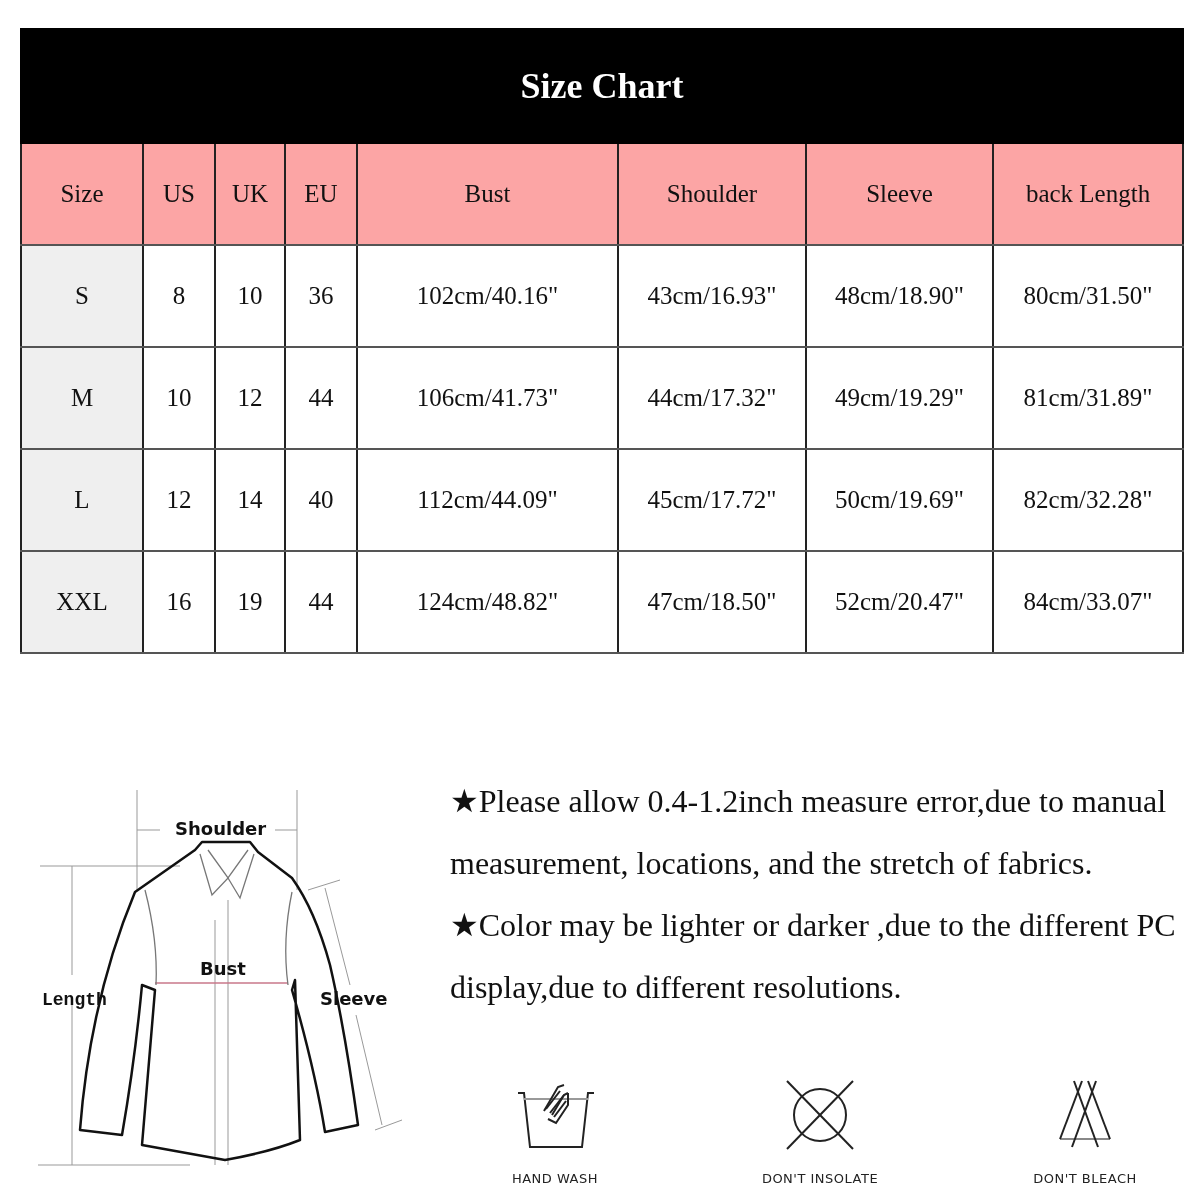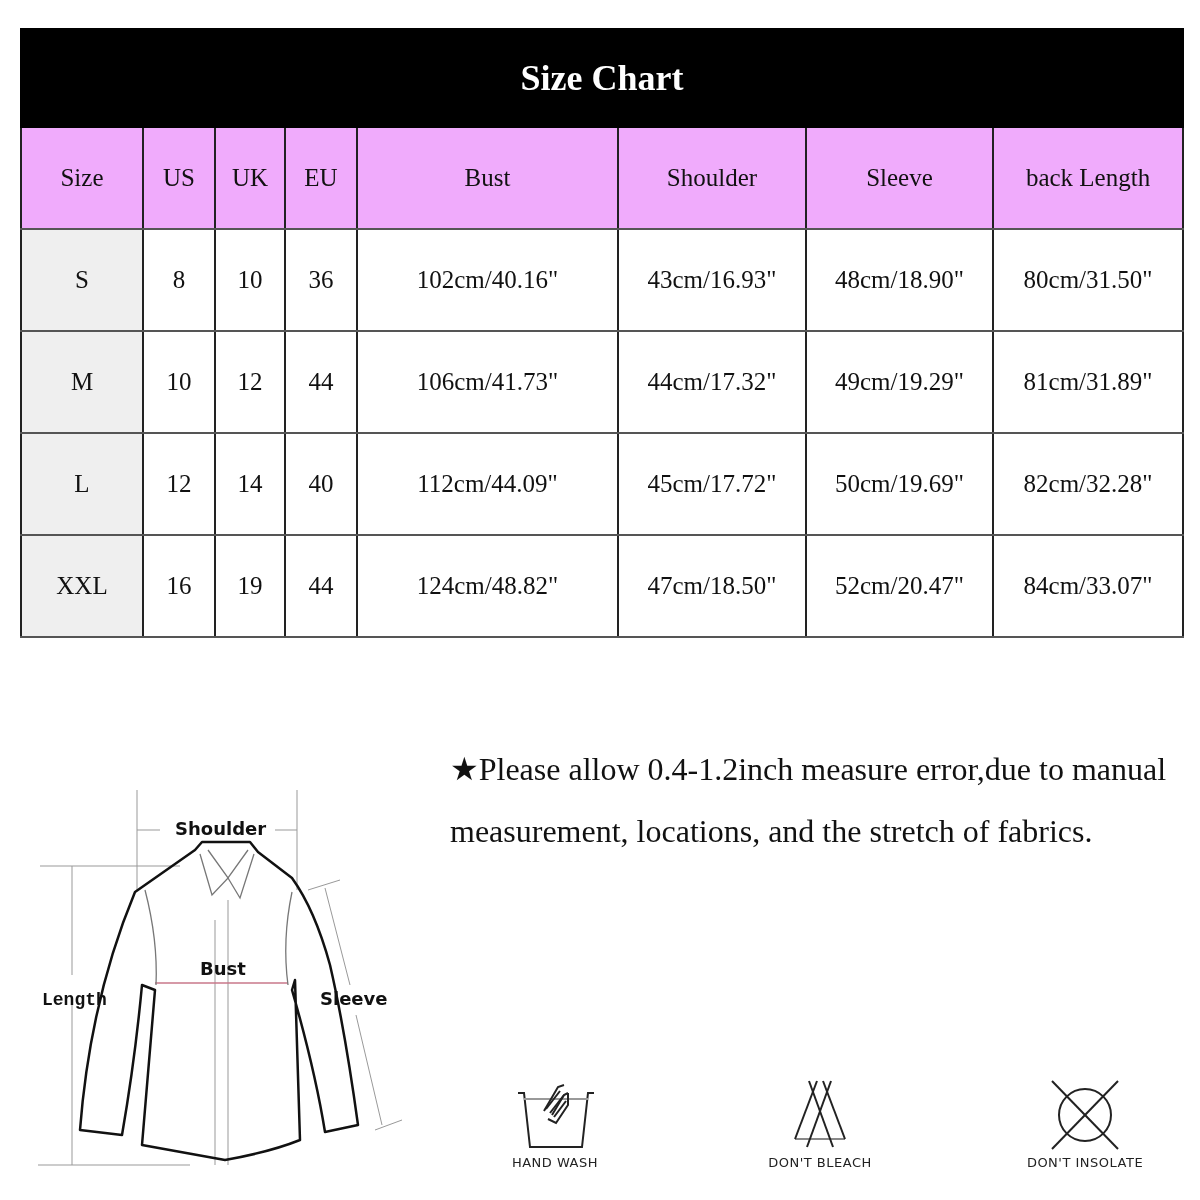--- a/index.html
+++ b/index.html
@@ -11,7 +11,7 @@
     }
     .size-table .title-row td {
       background: #000; color: #fff; height: 80px; text-align: center;
-      font-size: 36px; font-weight: bold; padding: 8px; border: 2px solid #000;
+      font-size: 36px; font-weight: bold; padding: 16px; border: 2px solid #000;
     }
     .size-table th, .size-table td.cell {
       border: 2px solid #555; text-align: center; vertical-align: middle;

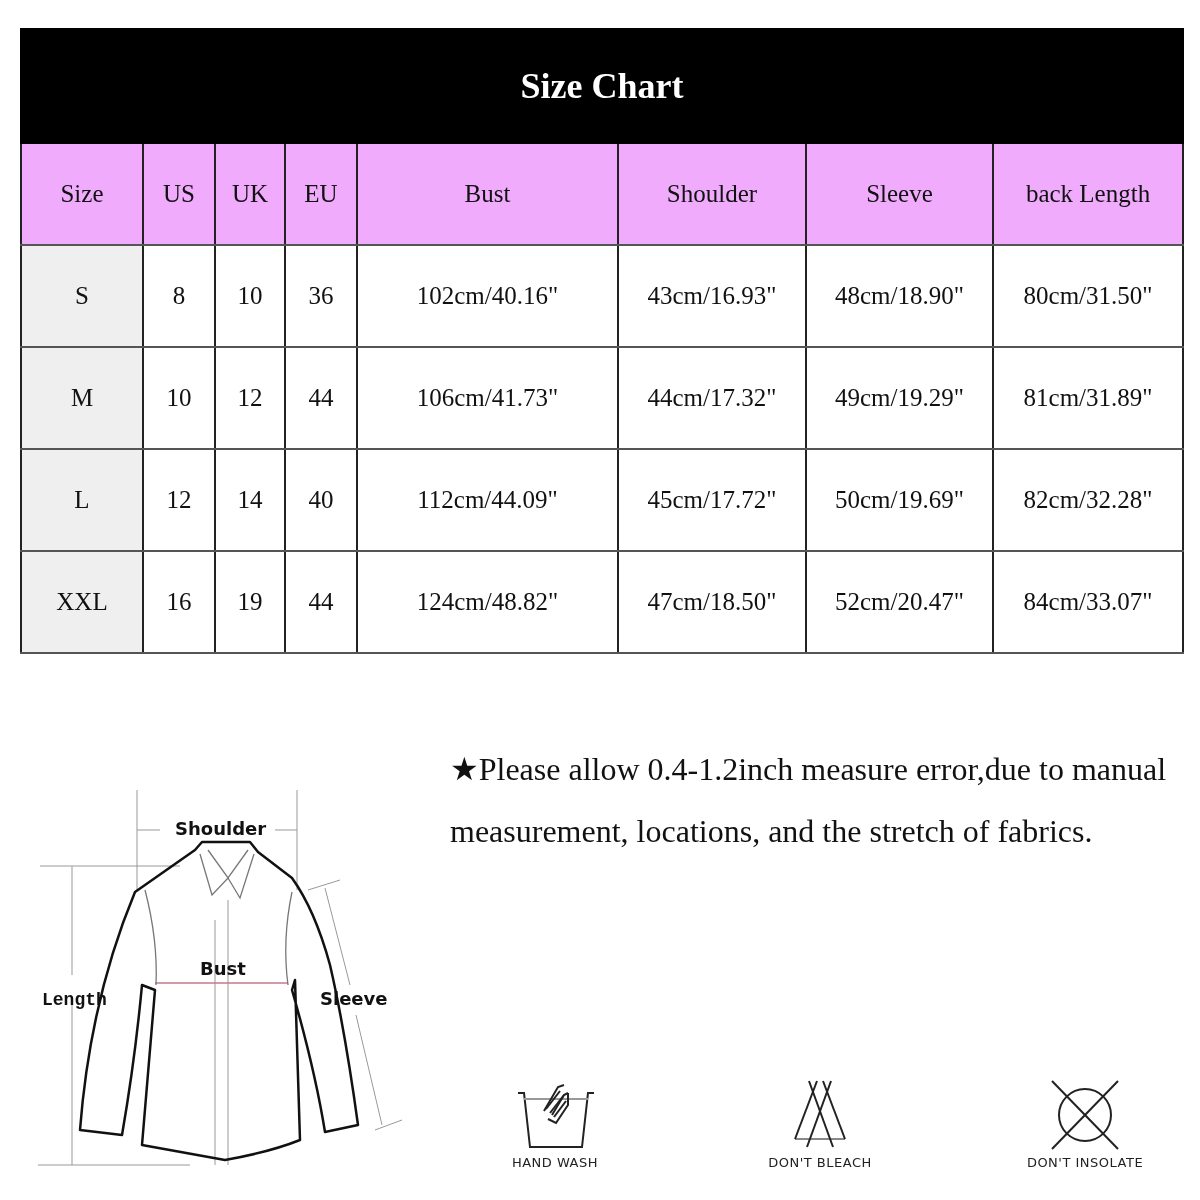--- a/index.html
+++ b/index.html
@@ -17,7 +17,7 @@
       border: 2px solid #555; text-align: center; vertical-align: middle;
       font-weight: normal; font-size: 25px; padding: 0; height: 100px;
     }
-    .size-table th { background: #f0abfc; font-family: Liberation Serif, serif; }
+    .size-table th { background: #fca5a5; font-family: Liberation Serif, serif; }
     .size-table td.cell { background: #fff; }
     .size-table td.size-col { background: #efefef; }
     .size-table th { border-right: 2px solid #222; border-left: 2px solid #222; }

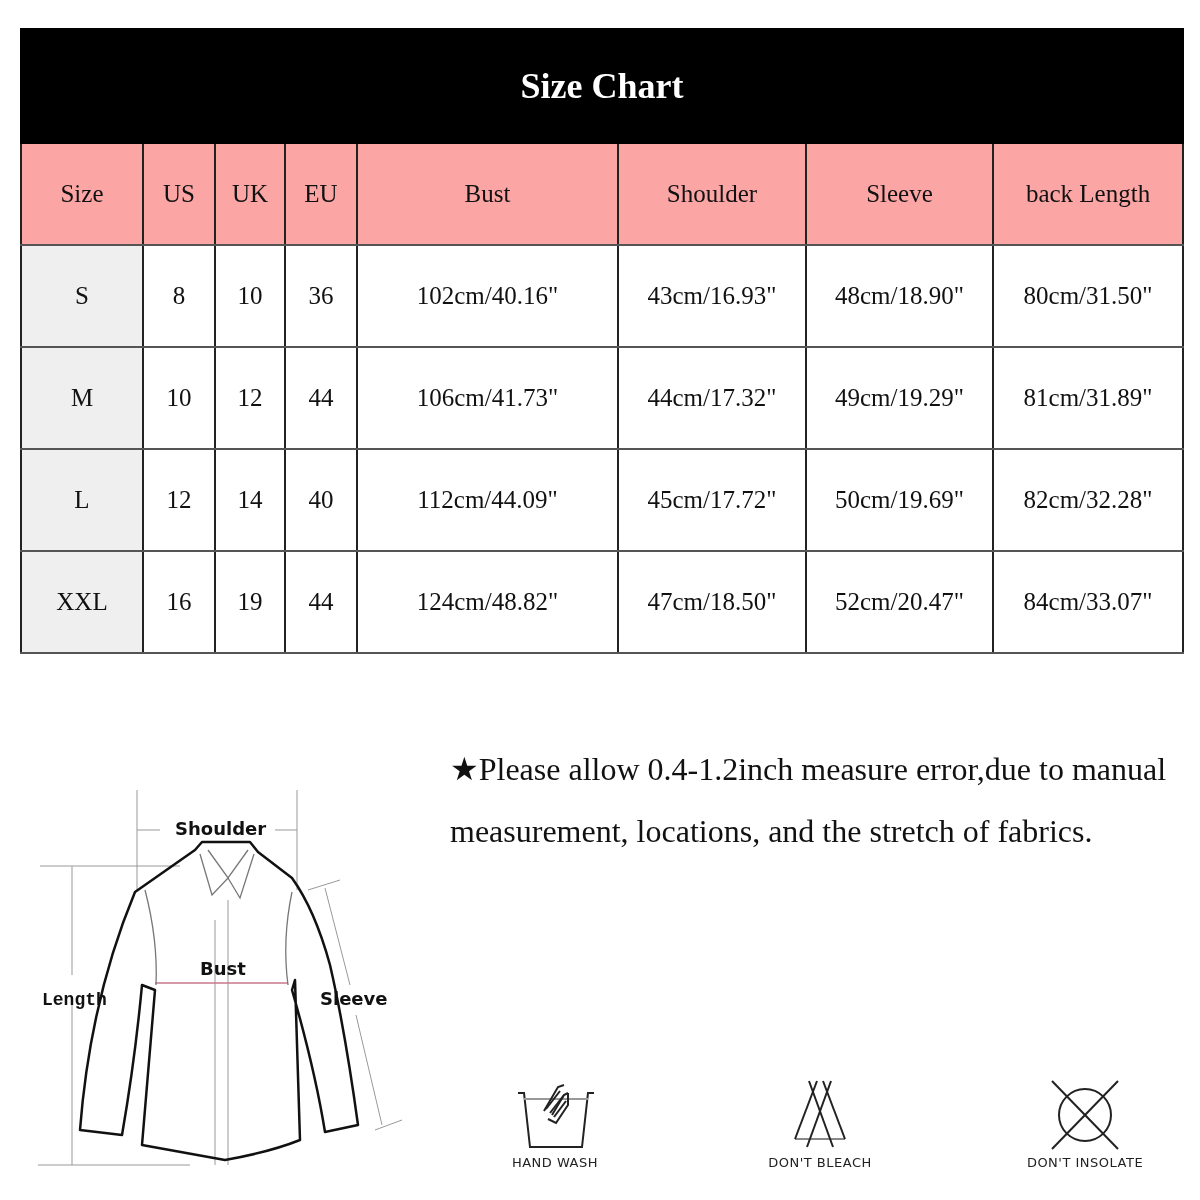--- a/index.html
+++ b/index.html
@@ -26,7 +26,7 @@
     .diagram { position: absolute; left: 30px; top: 780px; width: 400px; height: 410px; }
     .diagram .lbl { position: absolute; font-family: "DejaVu Sans", sans-serif; font-weight: bold; font-size: 18px; color: #111; }
 
-    .notes { position: absolute; left: 450px; top: 738px; width: 740px; font-size: 32px; line-height: 62px; color: #111; }
+    .notes { position: absolute; left: 450px; top: 770px; width: 740px; font-size: 32px; line-height: 62px; color: #111; }
     .notes p { margin: 0; }
 
     .care { position: absolute; left: 480px; top: 1075px; width: 680px; display: flex; justify-content: space-between; }

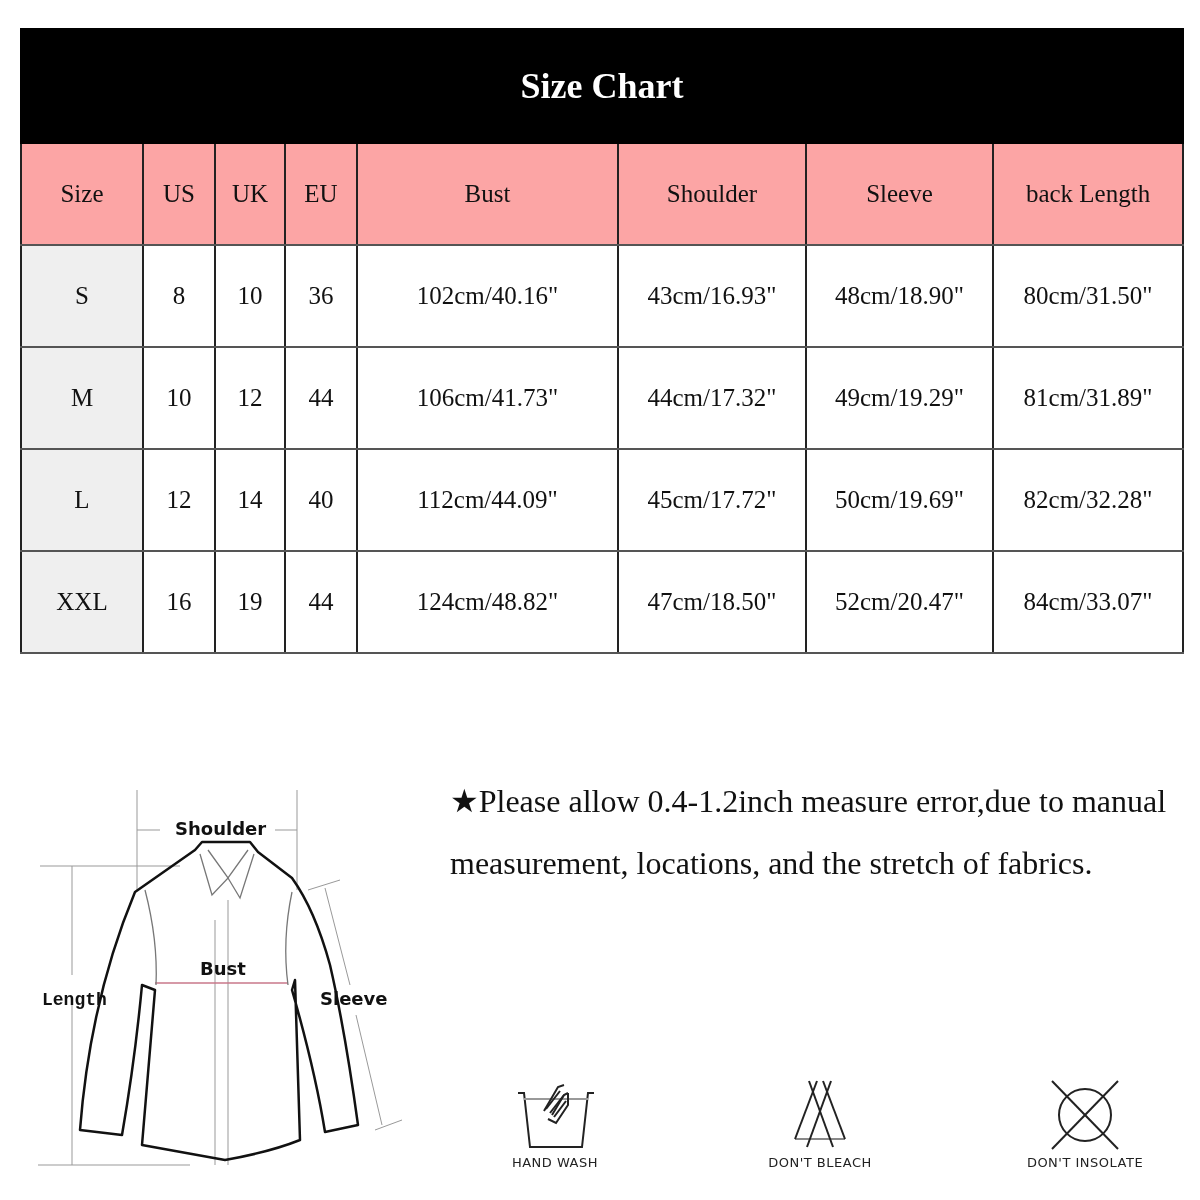--- a/index.html
+++ b/index.html
@@ -144,6 +144,7 @@
 
 <div class="notes">
   <p>★Please allow 0.4-1.2inch measure error,due to manual measurement, locations, and the stretch of fabrics.</p>
+  <p>★Color may be lighter or darker ,due to the different PC display,due to different resolutions.</p>
 </div>
 
 <div class="care">

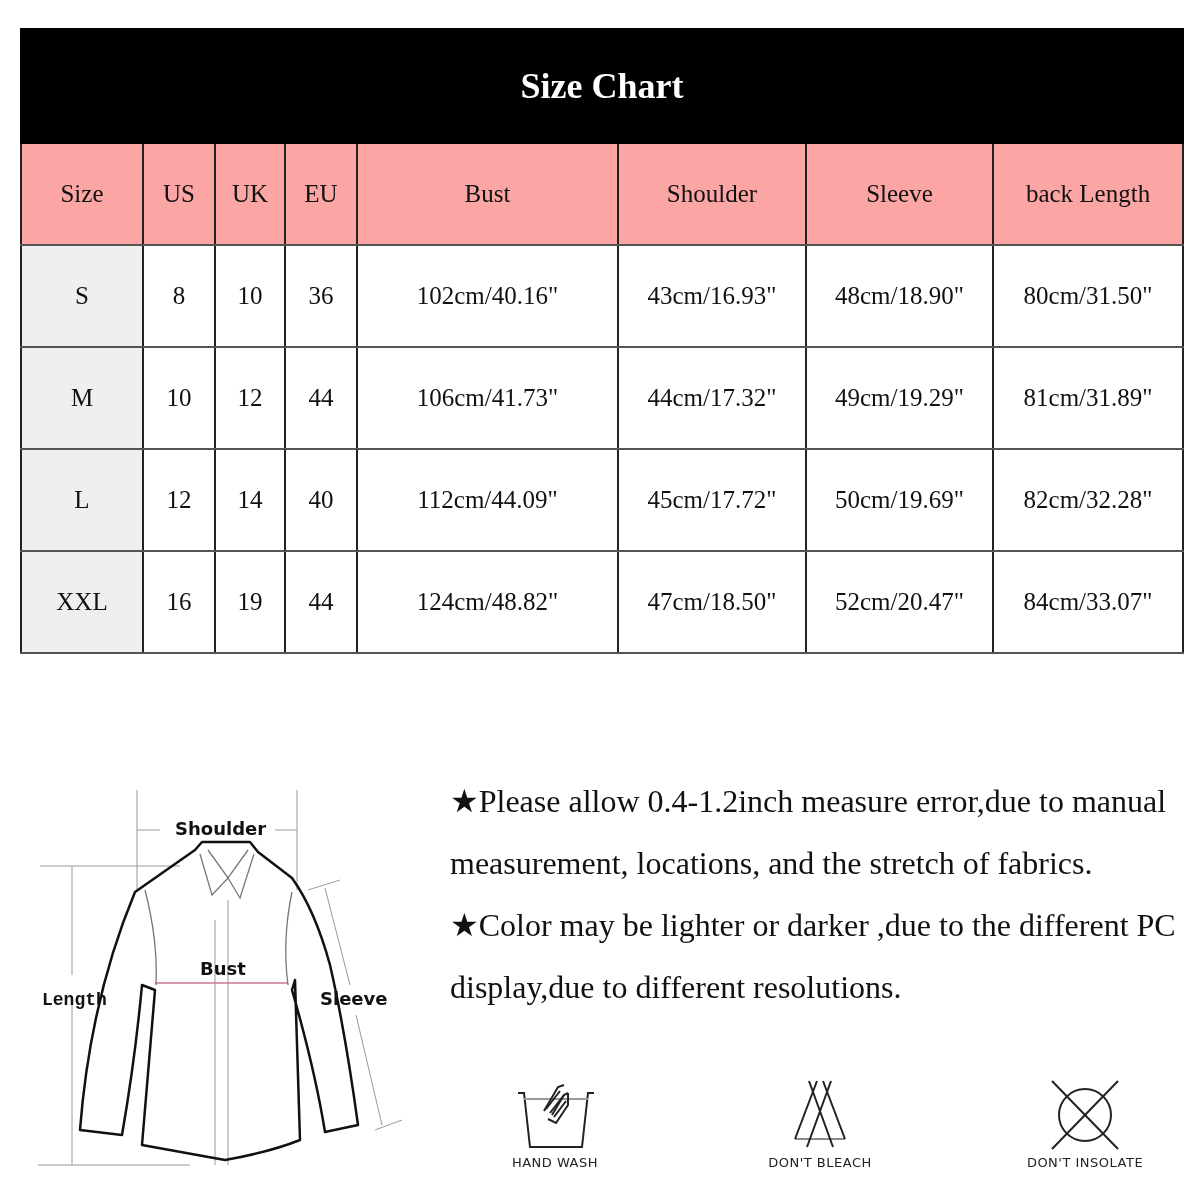--- a/index.html
+++ b/index.html
@@ -32,7 +32,7 @@
     .care { position: absolute; left: 480px; top: 1075px; width: 680px; display: flex; justify-content: space-between; }
     .care-item { width: 150px; display: flex; flex-direction: column; align-items: center; }
     .care-item svg { width: 90px; height: 80px; }
-    .care-item .care-label { font-family: "DejaVu Sans", sans-serif; font-size: 13px; letter-spacing: 0.5px; color: #222; white-space: nowrap; }
+    .care-item .care-label { margin-top: 16px; font-family: "DejaVu Sans", sans-serif; font-size: 13px; letter-spacing: 0.5px; color: #222; white-space: nowrap; }
   </style>
 </head>
 <body>

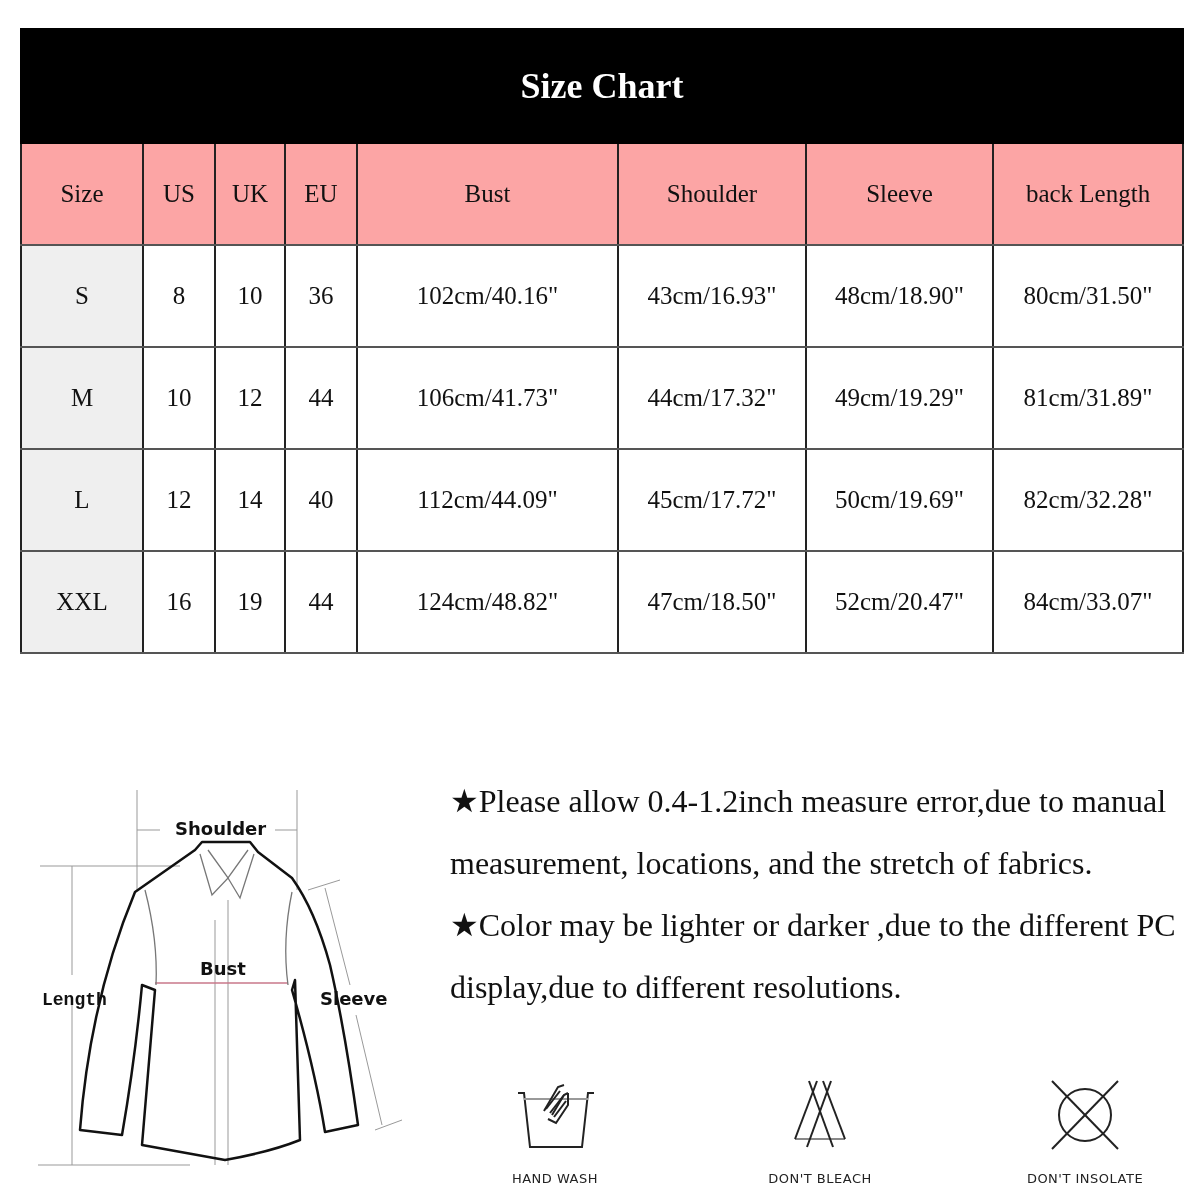--- a/index.html
+++ b/index.html
@@ -164,6 +164,16 @@
   <div class="care-item">
     <svg viewBox="0 0 90 80">
       <g fill="none" stroke="#222" stroke-width="2">
+        <circle cx="45" cy="40" r="26"></circle>
+        <line x1="12" y1="6" x2="78" y2="74"></line>
+        <line x1="78" y1="6" x2="12" y2="74"></line>
+      </g>
+    </svg>
+    <span class="care-label">DON'T INSOLATE</span>
+  </div>
+  <div class="care-item">
+    <svg viewBox="0 0 90 80">
+      <g fill="none" stroke="#222" stroke-width="2">
         <path d="M45 6 L20 64 L70 64 Z" stroke-width="0"></path>
         <line x1="20" y1="64" x2="70" y2="64" stroke="#888"></line>
         <line x1="20" y1="64" x2="42" y2="6"></line>
@@ -174,16 +184,6 @@
     </svg>
     <span class="care-label">DON'T BLEACH</span>
   </div>
-  <div class="care-item">
-    <svg viewBox="0 0 90 80">
-      <g fill="none" stroke="#222" stroke-width="2">
-        <circle cx="45" cy="40" r="26"></circle>
-        <line x1="12" y1="6" x2="78" y2="74"></line>
-        <line x1="78" y1="6" x2="12" y2="74"></line>
-      </g>
-    </svg>
-    <span class="care-label">DON'T INSOLATE</span>
-  </div>
 </div>
 
 </body></html>

